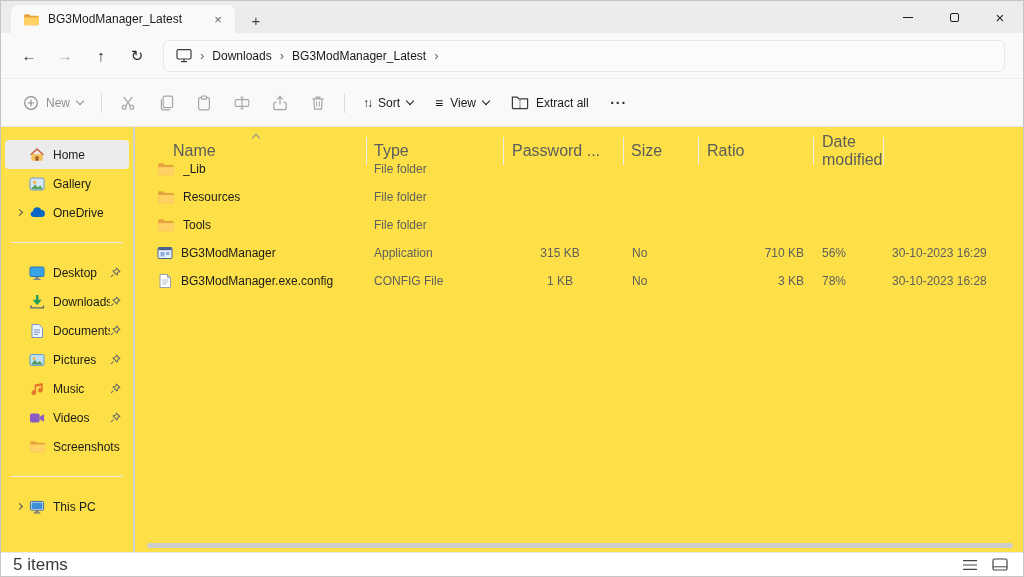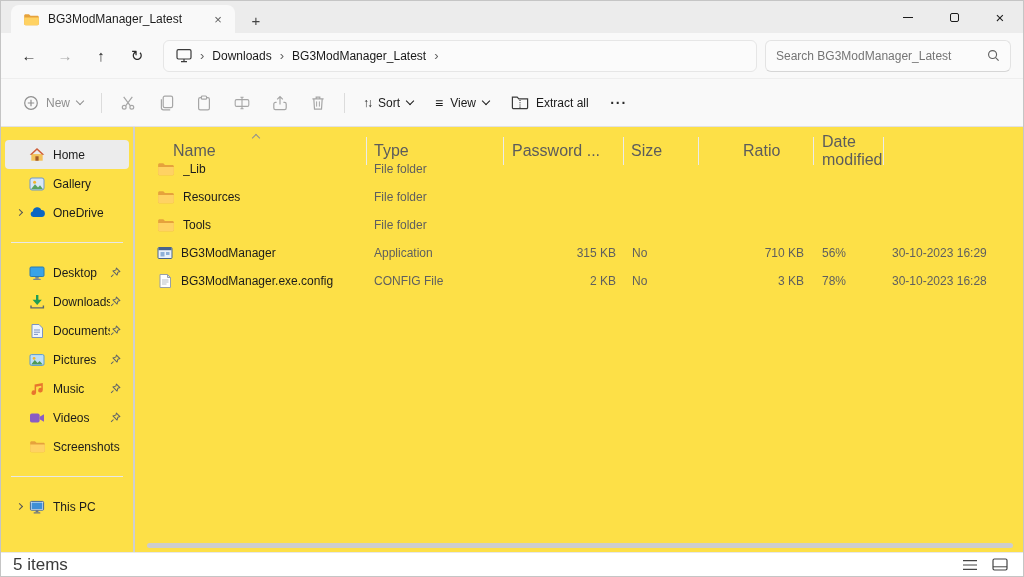--- a/index.html
+++ b/index.html
@@ -274,12 +274,6 @@
       <span class="crumb">BG3ModManager_Latest</span>
       <span class="crumb-sep">›</span>
     </div>
-    <div class="searchbox">
-      <input type="text" placeholder="Search BG3ModManager_Latest" style="">
-      <svg width="13" height="13">
-          <use href="#i-search"></use>
-        </svg>
-    </div>
   </div>
 
   <div class="toolbar">

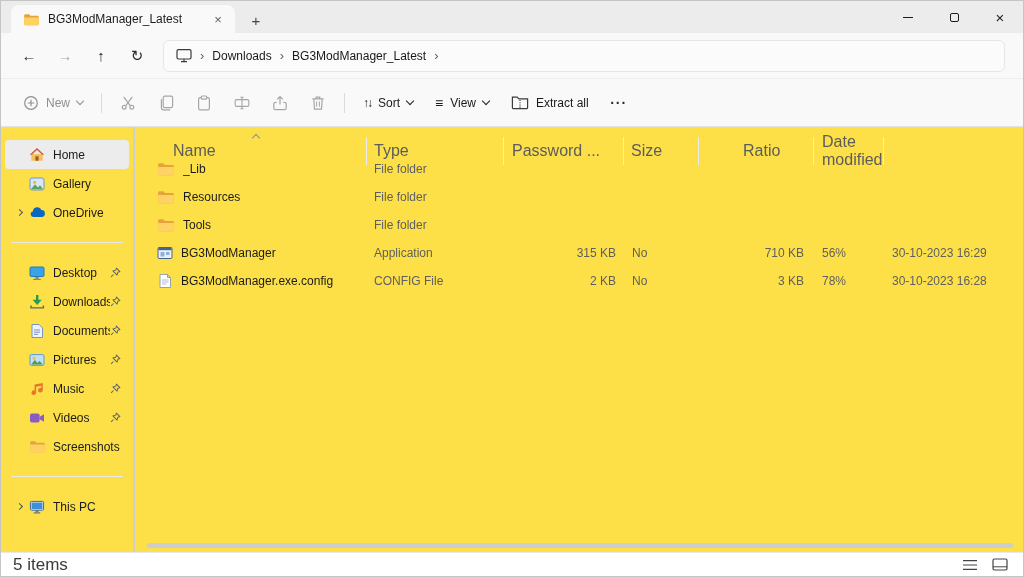--- a/index.html
+++ b/index.html
@@ -79,7 +79,7 @@
   .hc::after { content:""; position:absolute; right:0; top:4px; bottom:4px; width:1px; background:#ebebeb; }
   .hc-name { padding-left:26px; }
   .hc-type { padding-left:7px; } .hc-comp { padding-left:7px; } .hc-pass { padding-left:8px; }
-  .hc-size { padding-left:7px; } .hc-ratio { padding-left:8px;margin-left:36px; } .hc-date { padding-left:8px;align-items:center; }
+  .hc-size { padding-left:7px; } .hc-ratio { padding-left:8px; } .hc-date { padding-left:8px;align-items:center; }
   .chev-up { width:6px; height:6px; border-top:1.3px solid #909090; border-left:1.3px solid #909090;
              transform:rotate(45deg); position:absolute; left:106px; top:2px; }
   .frow { height:28px; align-items:center; font-size:12px; }

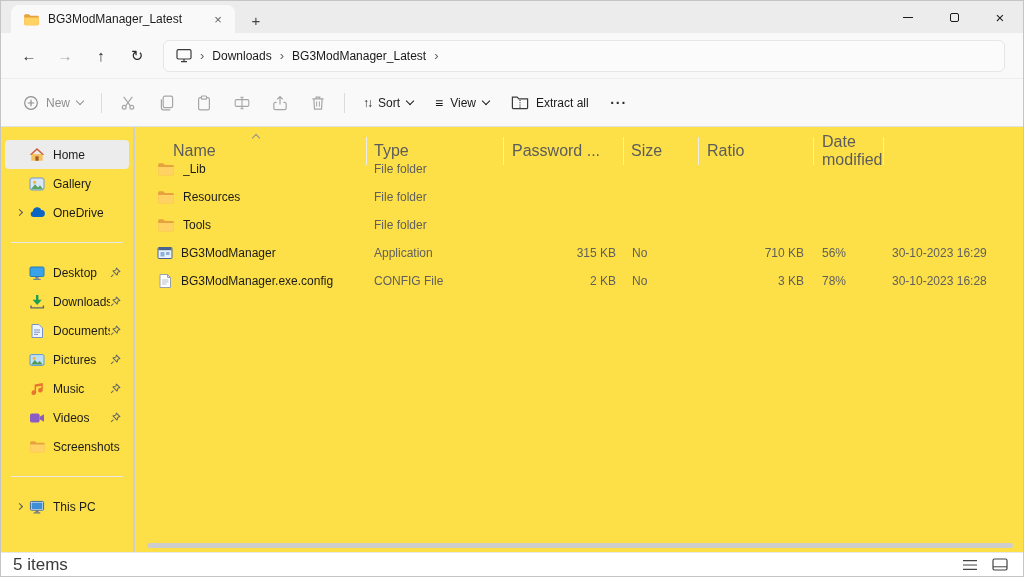--- a/index.html
+++ b/index.html
@@ -87,7 +87,7 @@
   .fname { white-space:nowrap; overflow:hidden; }
   .rc { color:#5f5f5f; white-space:nowrap; }
   .rc-type { padding-left:7px; }
-  .rc-comp { text-align:right; padding-right:8px; }
+  .rc-comp { text-align:center; padding-right:8px; }
   .rc-pass { padding-left:8px; }
   .rc-size { text-align:right; padding-right:10px; }
   .rc-ratio { padding-left:8px; }

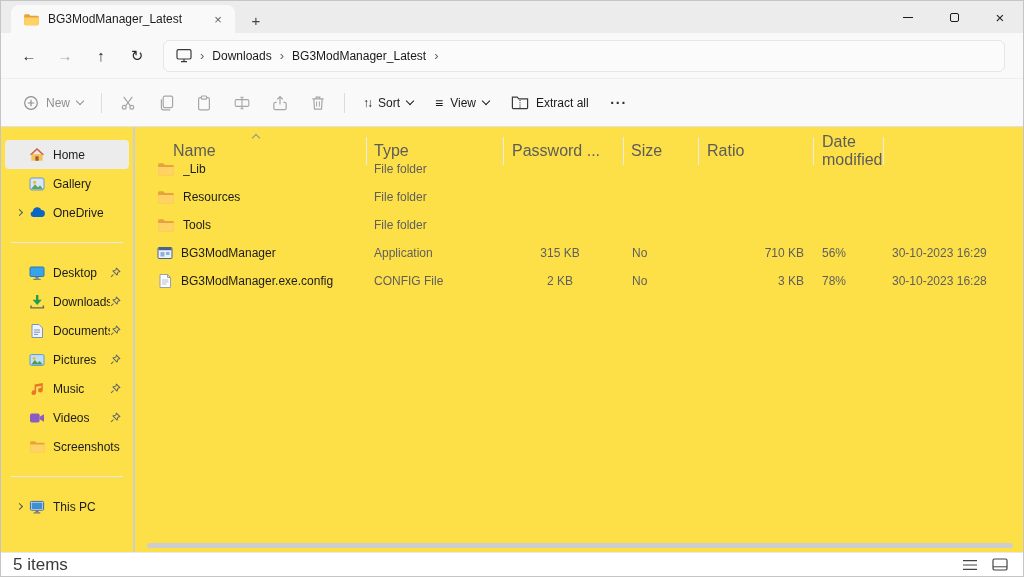--- a/index.html
+++ b/index.html
@@ -567,7 +567,7 @@
             <span class="fname">BG3ModManager.exe.config</span>
           </div>
         <div class="rc rc-type">CONFIG File</div>
-        <div class="rc rc-comp">2 KB</div>
+        <div class="rc rc-comp">1 KB</div>
         <div class="rc rc-pass">No</div>
         <div class="rc rc-size">3 KB</div>
         <div class="rc rc-ratio">78%</div>

